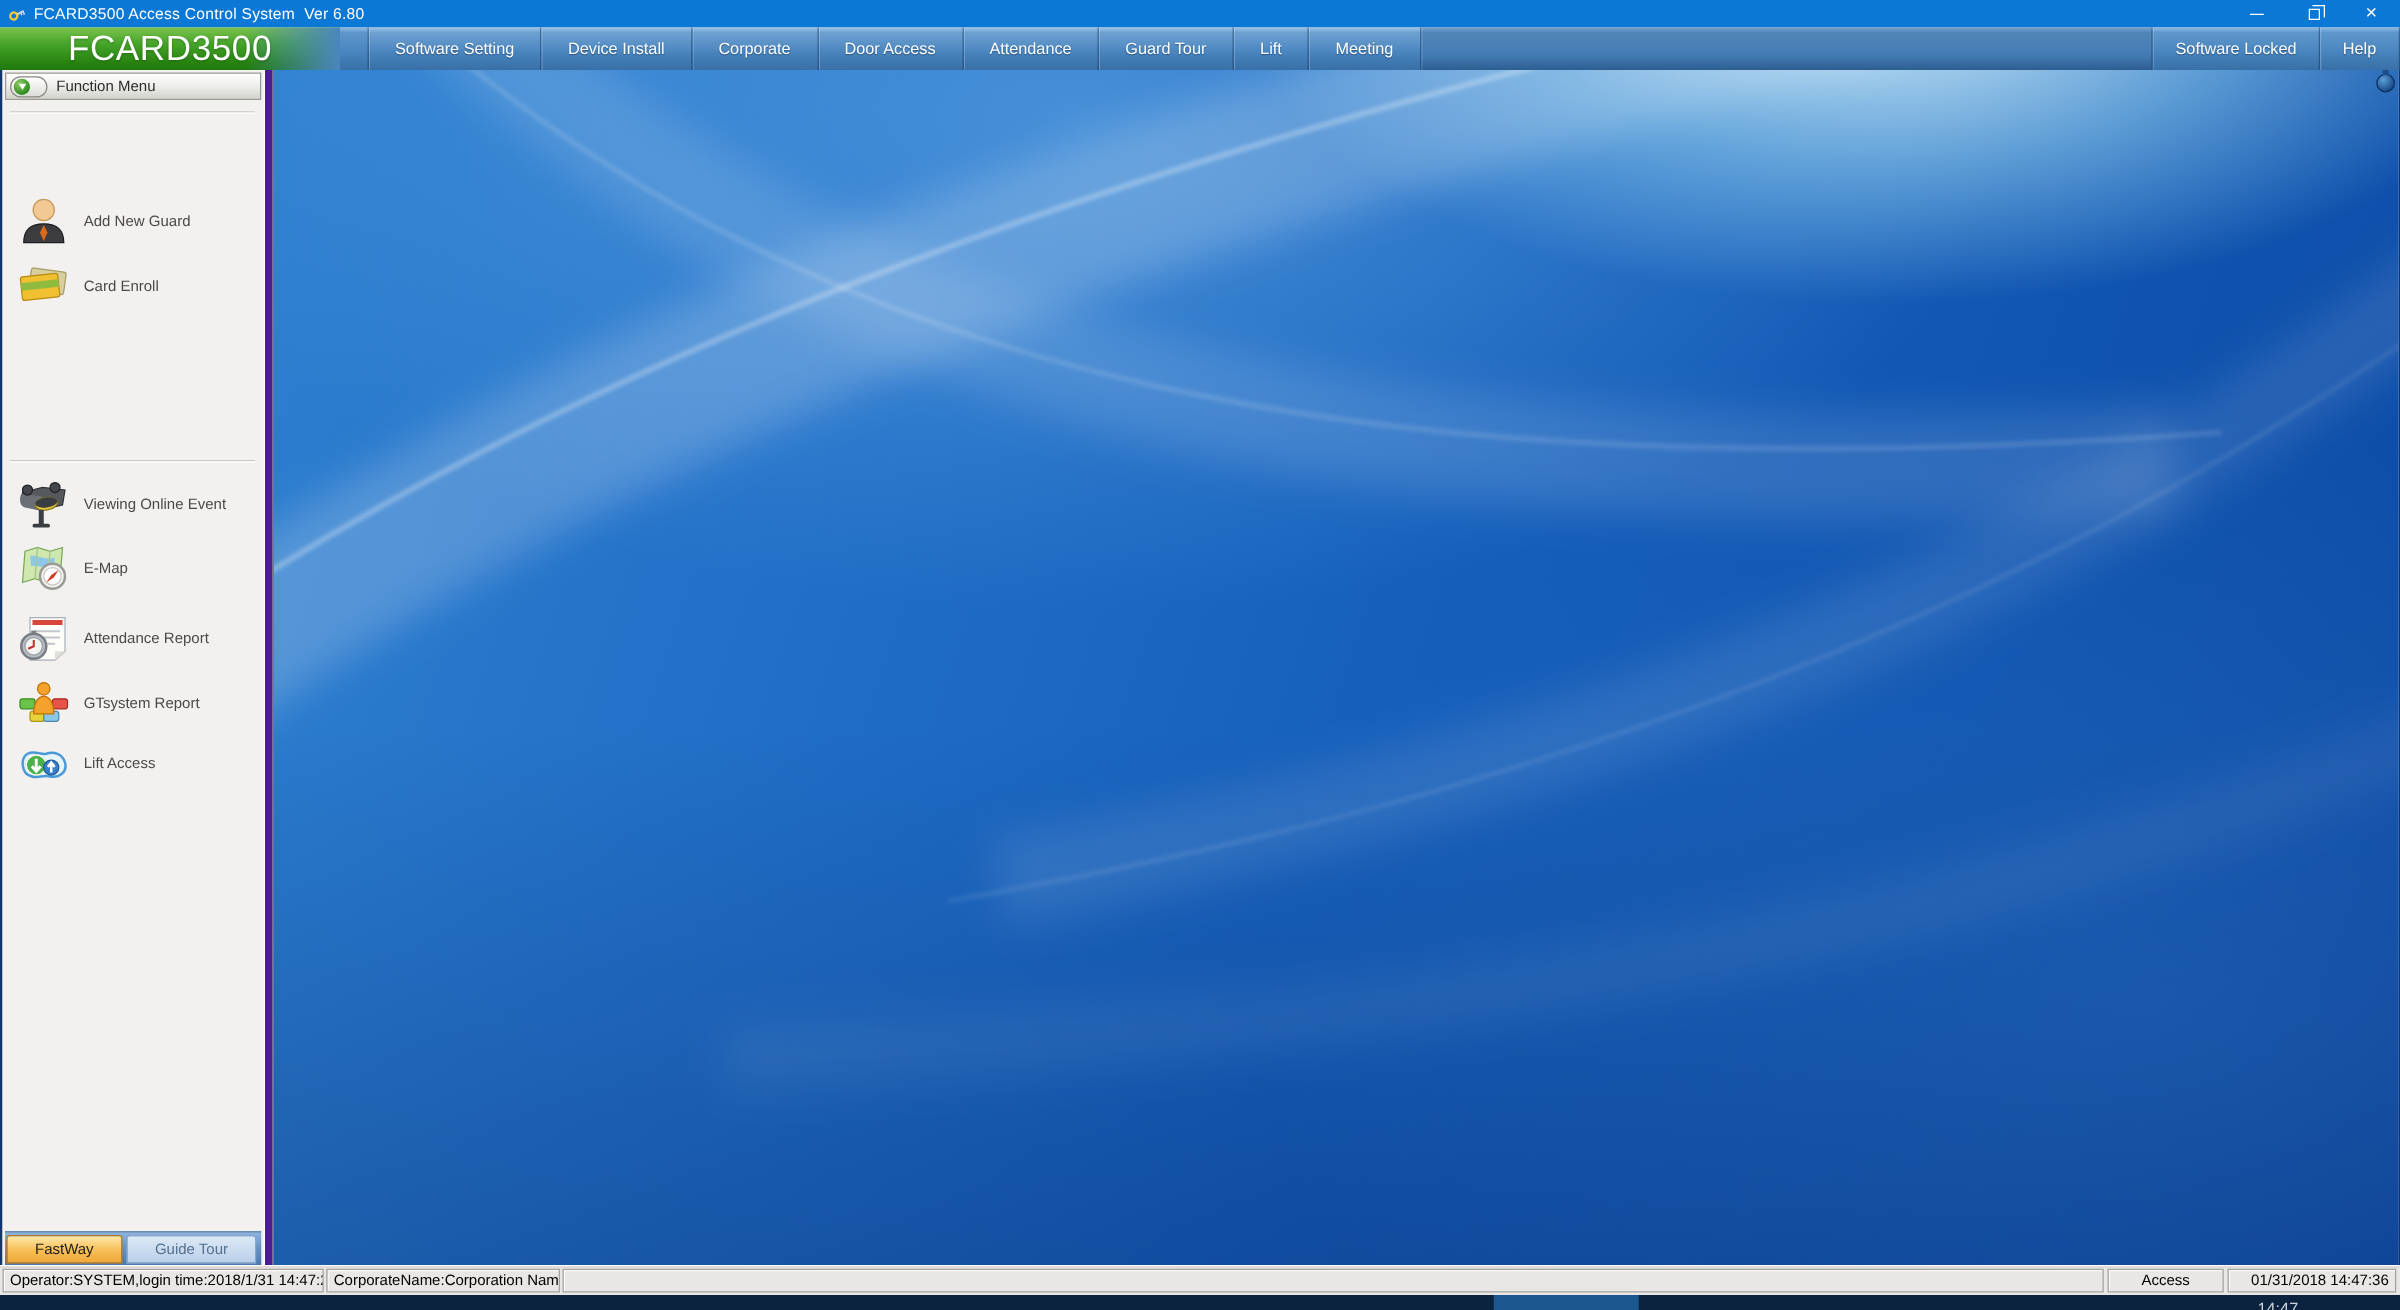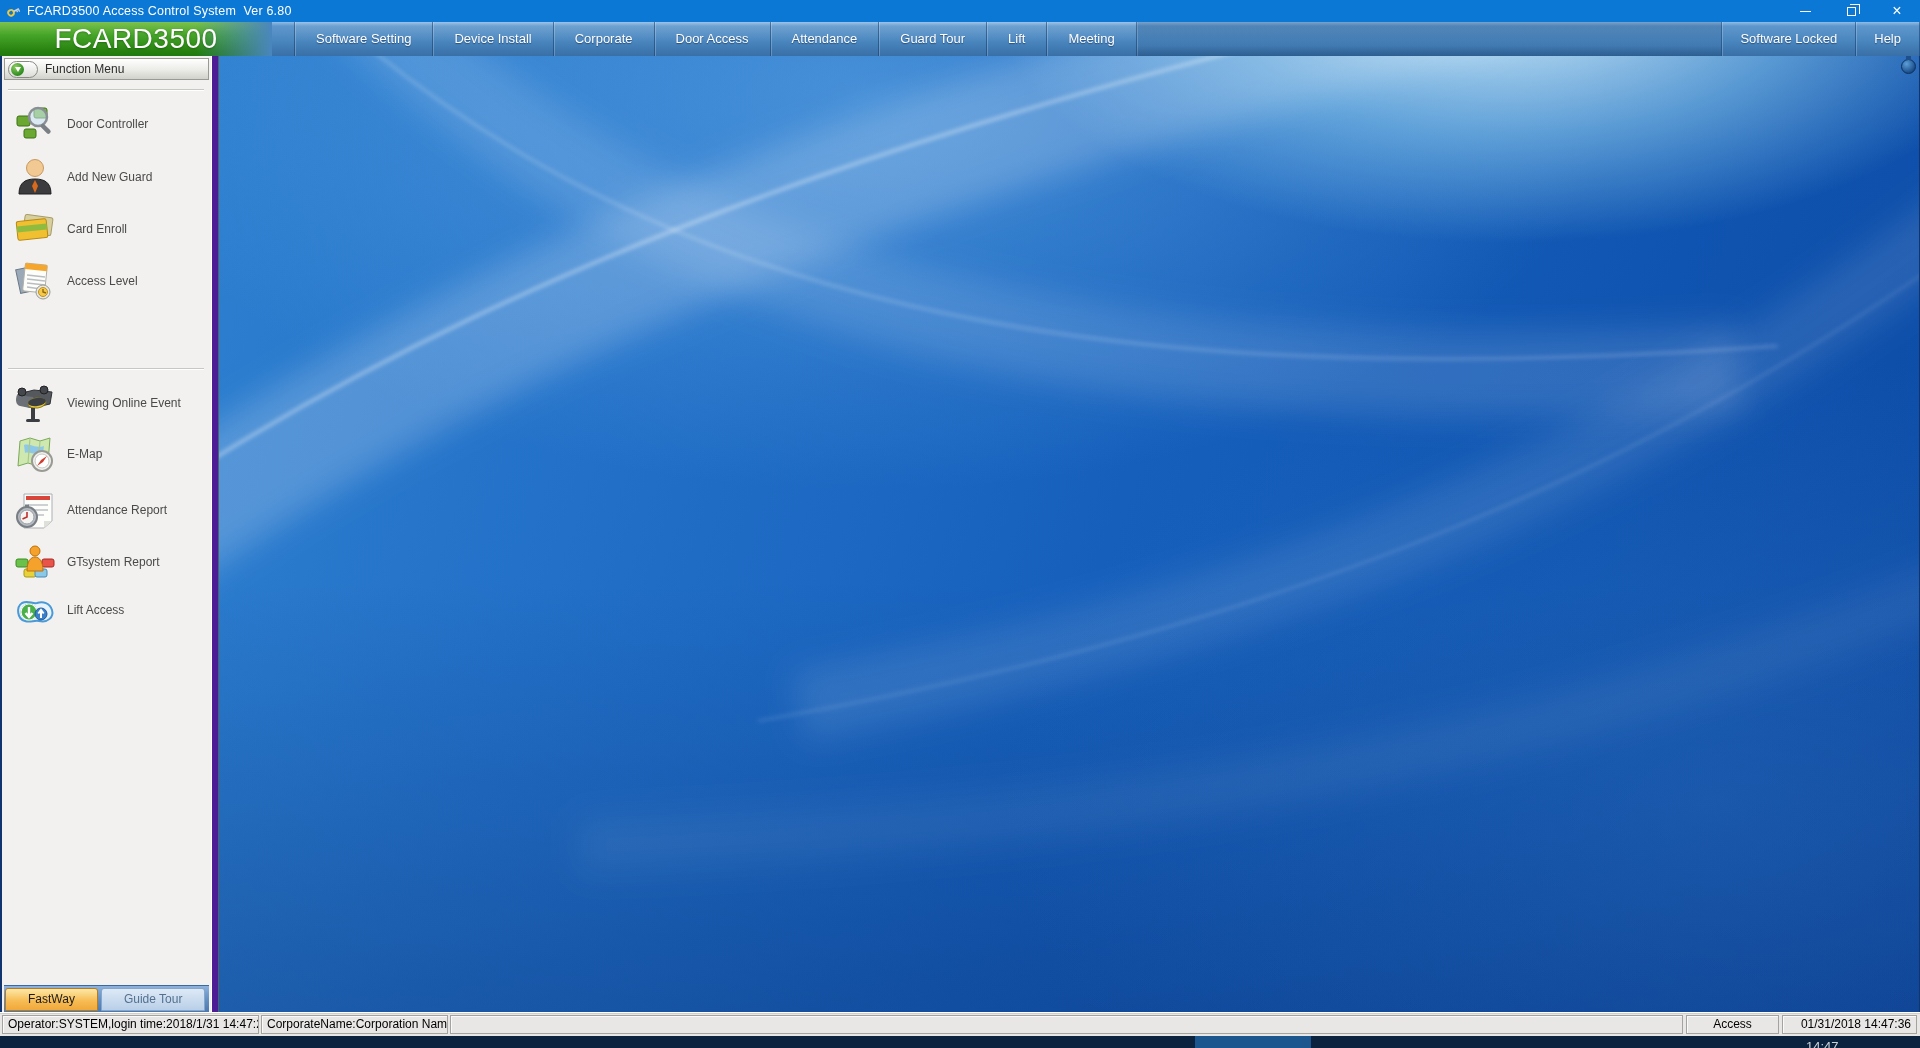--- a/index.html
+++ b/index.html
@@ -155,16 +155,6 @@
       </div>
       <div class="side-sep" style="top:33px;"></div>
 
-      <div class="item" style="top:42px;">
-        <svg class="ic" viewBox="0 0 42 42">
-          <rect x="3" y="13" width="13" height="10" rx="2" fill="#6aa832" stroke="#3c7314"></rect>
-          <rect x="10" y="26" width="12" height="9" rx="2" fill="#6aa832" stroke="#3c7314"></rect>
-          <rect x="20" y="5" width="13" height="10" rx="2" fill="#7db944" stroke="#3c7314"></rect>
-          <circle cx="24" cy="14" r="9" fill="rgba(200,225,245,.55)" stroke="#8a8f96" stroke-width="2.5"></circle>
-          <rect x="29" y="20" width="12" height="4.5" rx="2" transform="rotate(45 29 20)" fill="#7a7f86"></rect>
-        </svg>
-        <span class="lbl">Door Controller</span>
-      </div>
 
       <div class="item" style="top:95px;">
         <svg class="ic" viewBox="0 0 42 42">

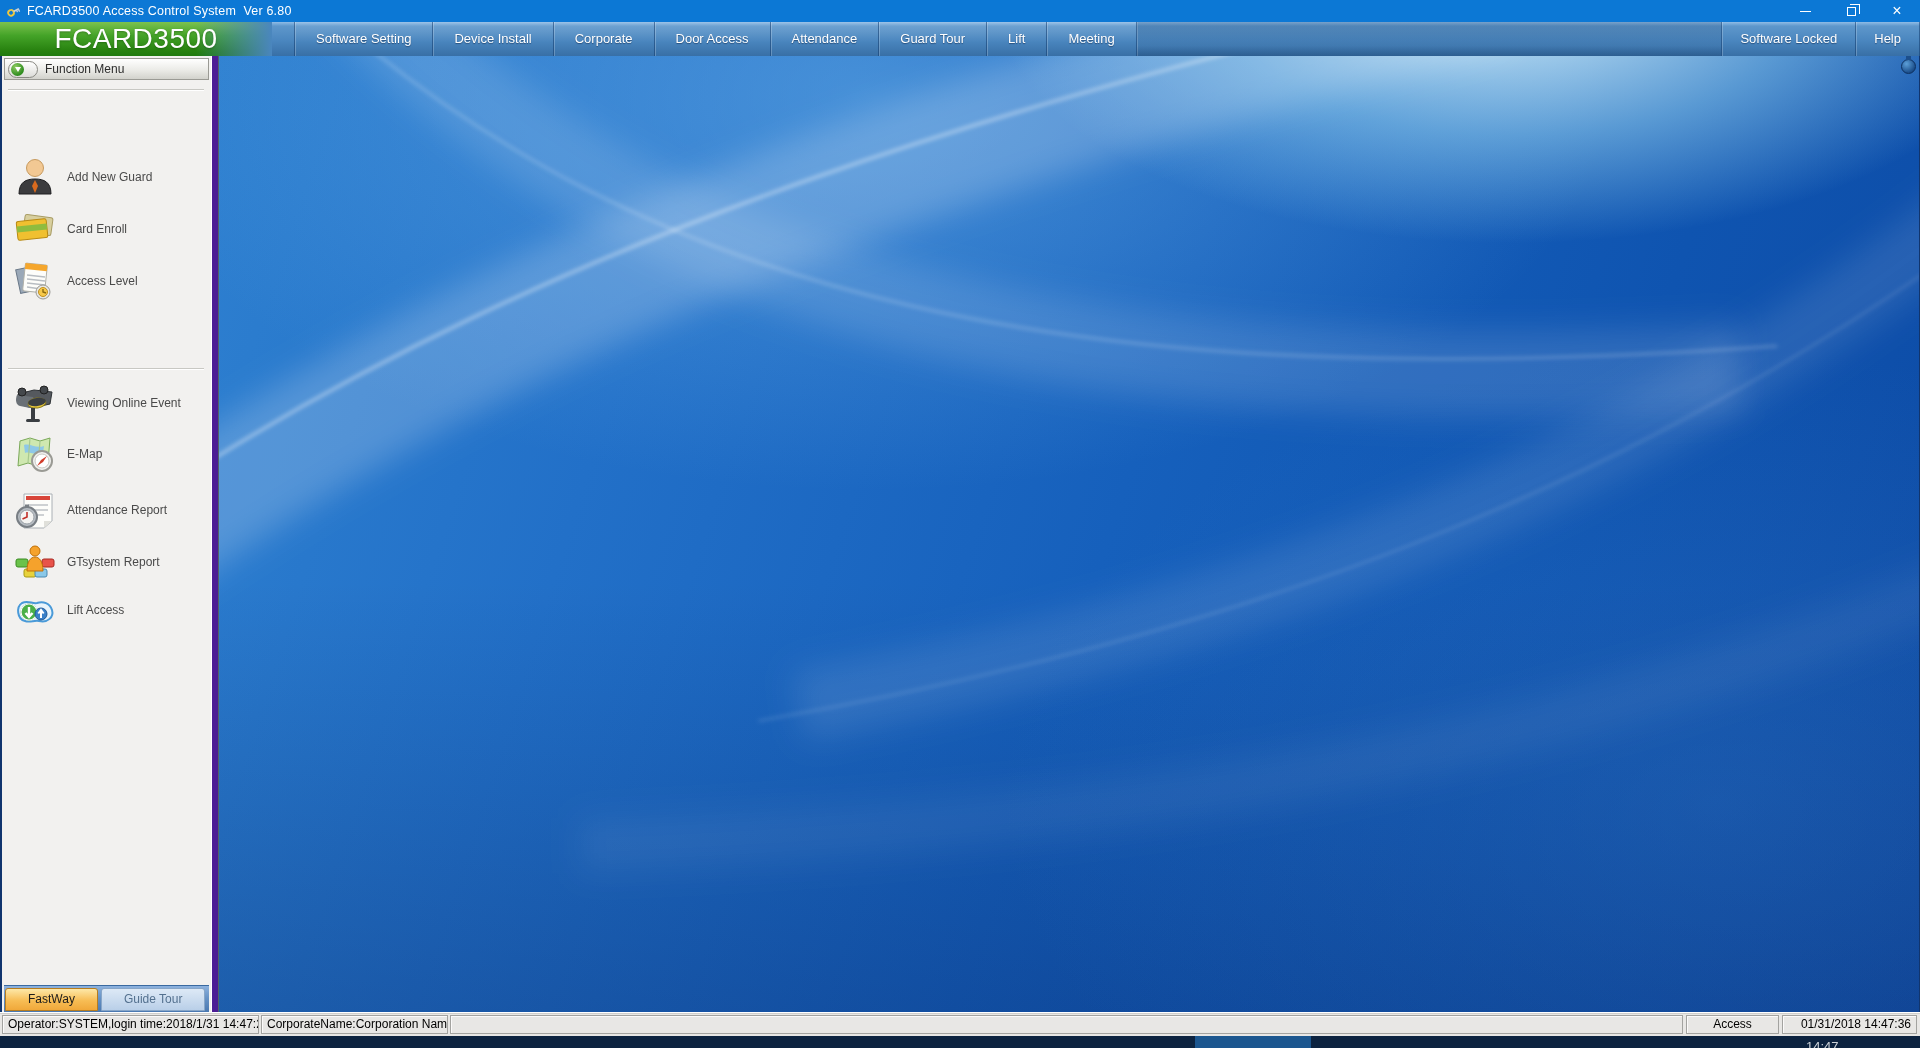--- a/index.html
+++ b/index.html
@@ -174,23 +174,6 @@
         <span class="lbl">Card Enroll</span>
       </div>
 
-      <div class="item" style="top:199px;">
-        <svg class="ic" viewBox="0 0 42 42">
-          <rect x="4" y="8" width="16" height="24" transform="rotate(-12 12 20)" fill="#9aa8b8" stroke="#6a7888"></rect>
-          <rect x="10" y="4" width="22" height="28" rx="2" transform="rotate(6 21 18)" fill="#fdfdfa" stroke="#b0b0a8"></rect>
-          <rect x="10" y="4" width="22" height="6" transform="rotate(6 21 18)" fill="#f5a62c"></rect>
-          <g stroke="#b8bdc2" stroke-width="1.4">
-            <line x1="13" y1="15" x2="31" y2="17"></line>
-              <line x1="13" y1="19" x2="31" y2="21"></line>
-            <line x1="13" y1="23" x2="31" y2="25"></line>
-              <line x1="13" y1="27" x2="27" y2="29"></line>
-          </g>
-          <circle cx="29" cy="32" r="7" fill="#e8e8e6" stroke="#9a9a94"></circle>
-          <circle cx="29" cy="32" r="4.5" fill="#f7c94a" stroke="#c09020"></circle>
-          <path d="M29 29 L29 32 L32 33" stroke="#8a6a10" stroke-width="1.4" fill="none"></path>
-        </svg>
-        <span class="lbl">Access Level</span>
-      </div>
 
 
       <div class="side-sep" style="top:312px;"></div>

